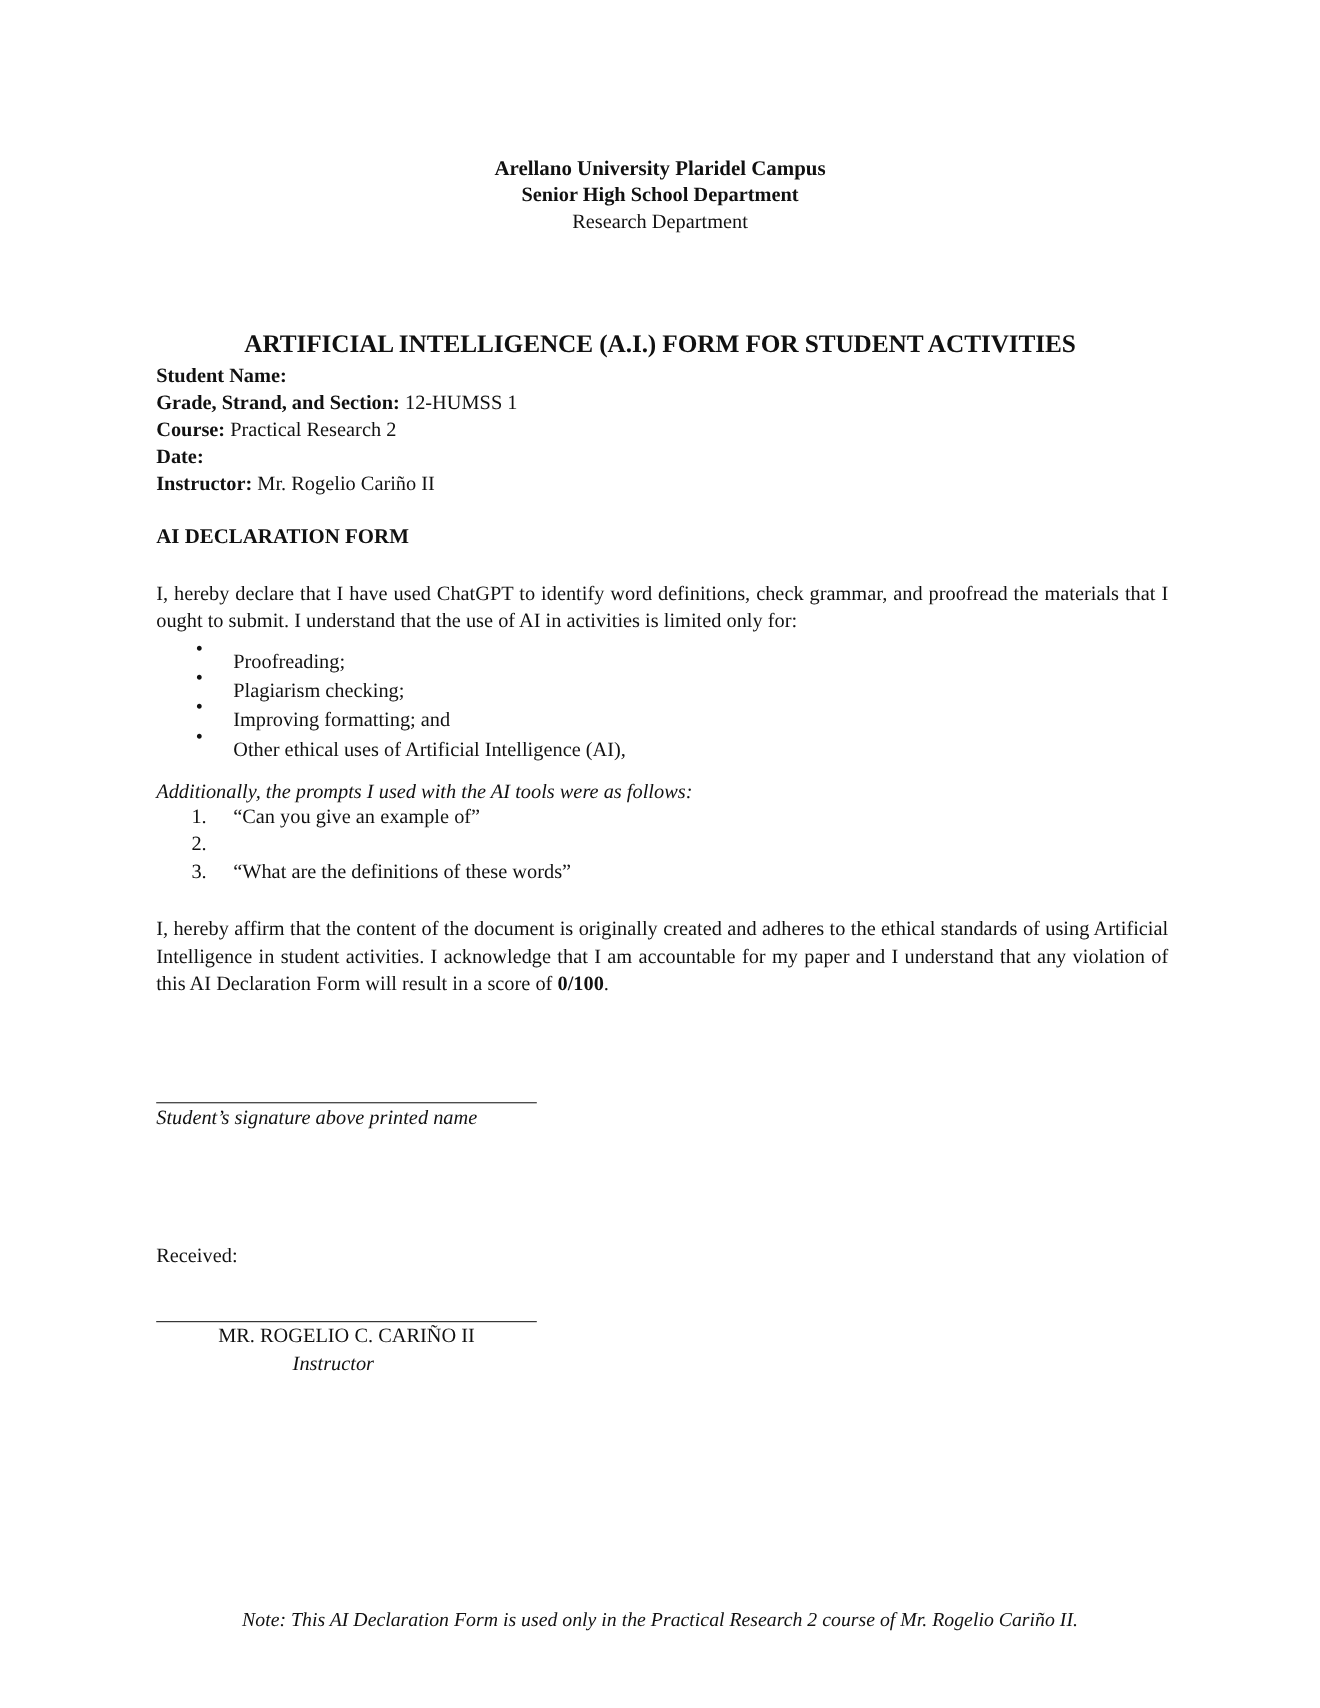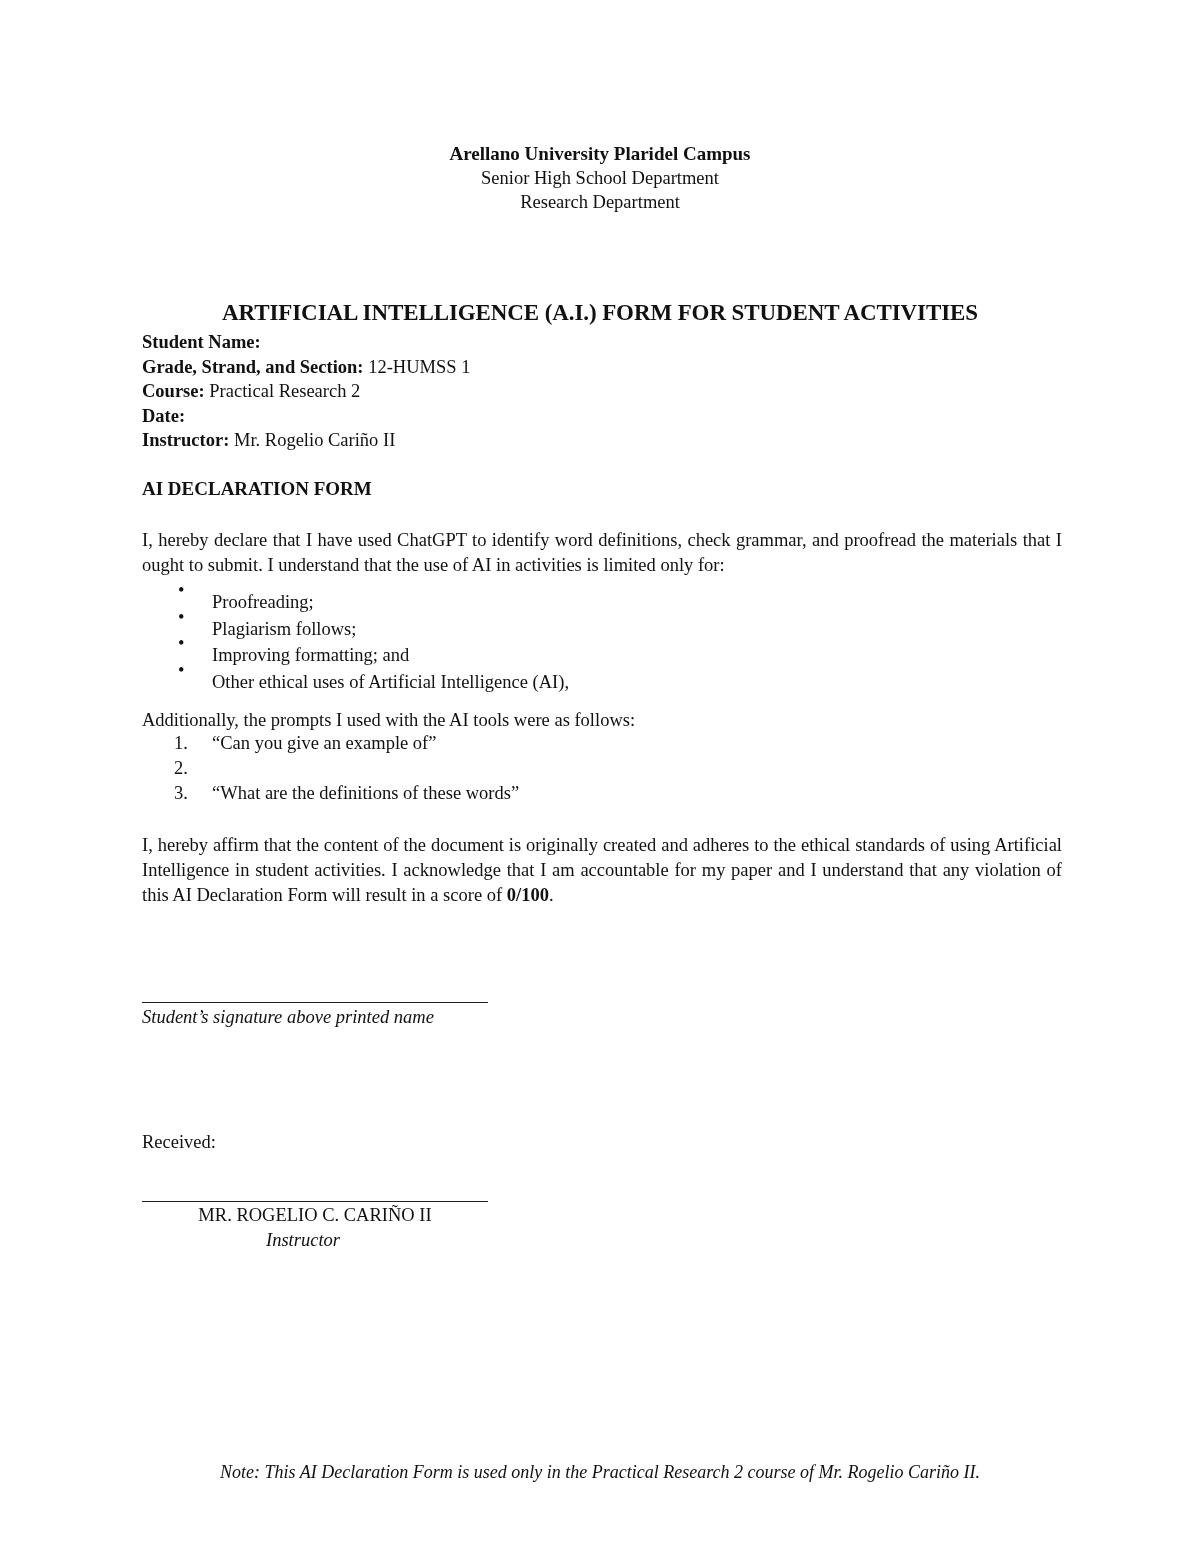--- a/index.html
+++ b/index.html
@@ -11,7 +11,7 @@
   .abs { position: absolute; }
   .center { left: 0; width: 1200px; text-align: center; }
   .inst { font-weight: bold; top: 143px; font-size: 19px; }
-  .dept1 { top: 168px; }
+  .dept1 { top: 168px; font-weight: bold; }
   .dept2 { top: 192px; }
   .title { top: 268px; font-weight: bold; font-size: 23px; letter-spacing: -0.1px; margin-top: 32px; }
   .field { left: 142px; line-height: 24.5px; }

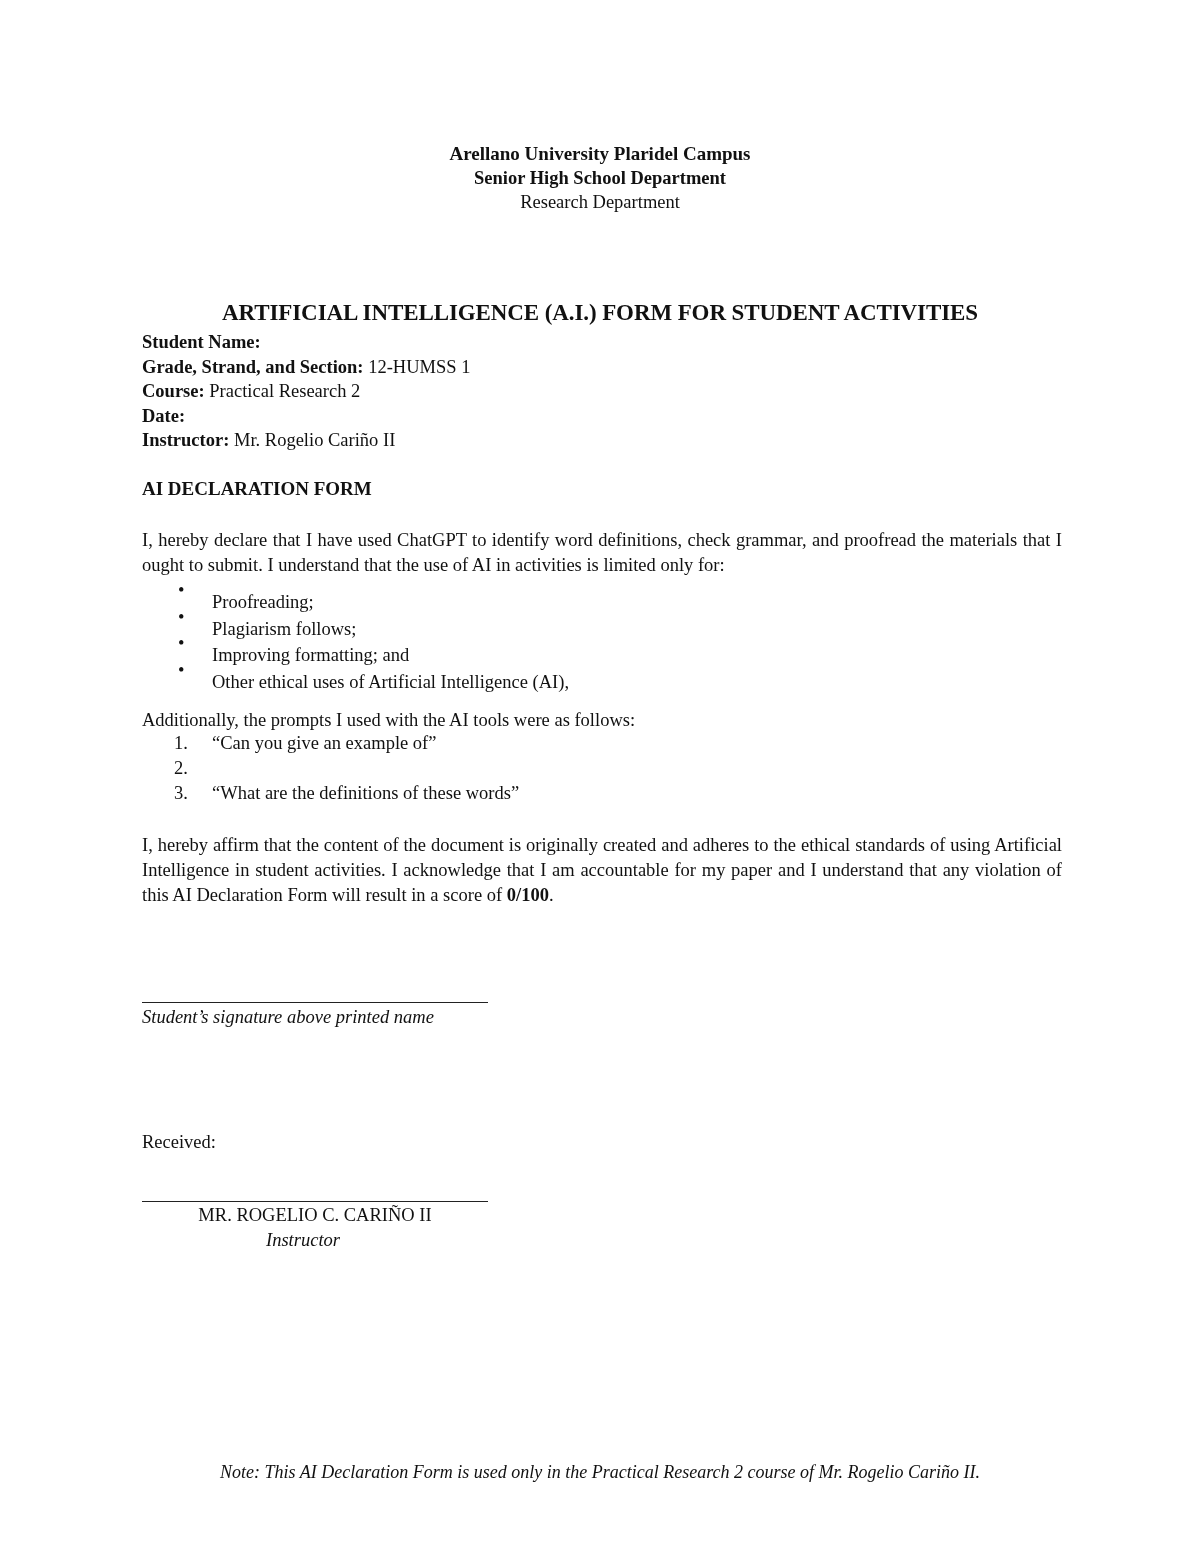--- a/index.html
+++ b/index.html
@@ -66,7 +66,7 @@
       </li>
     <li>
         <span class="bullet">•</span>
-        <span class="item-text">Plagiarism follows;</span>
+        <span class="item-text">Plagiarism checking;</span>
       </li>
     <li>
         <span class="bullet">•</span>

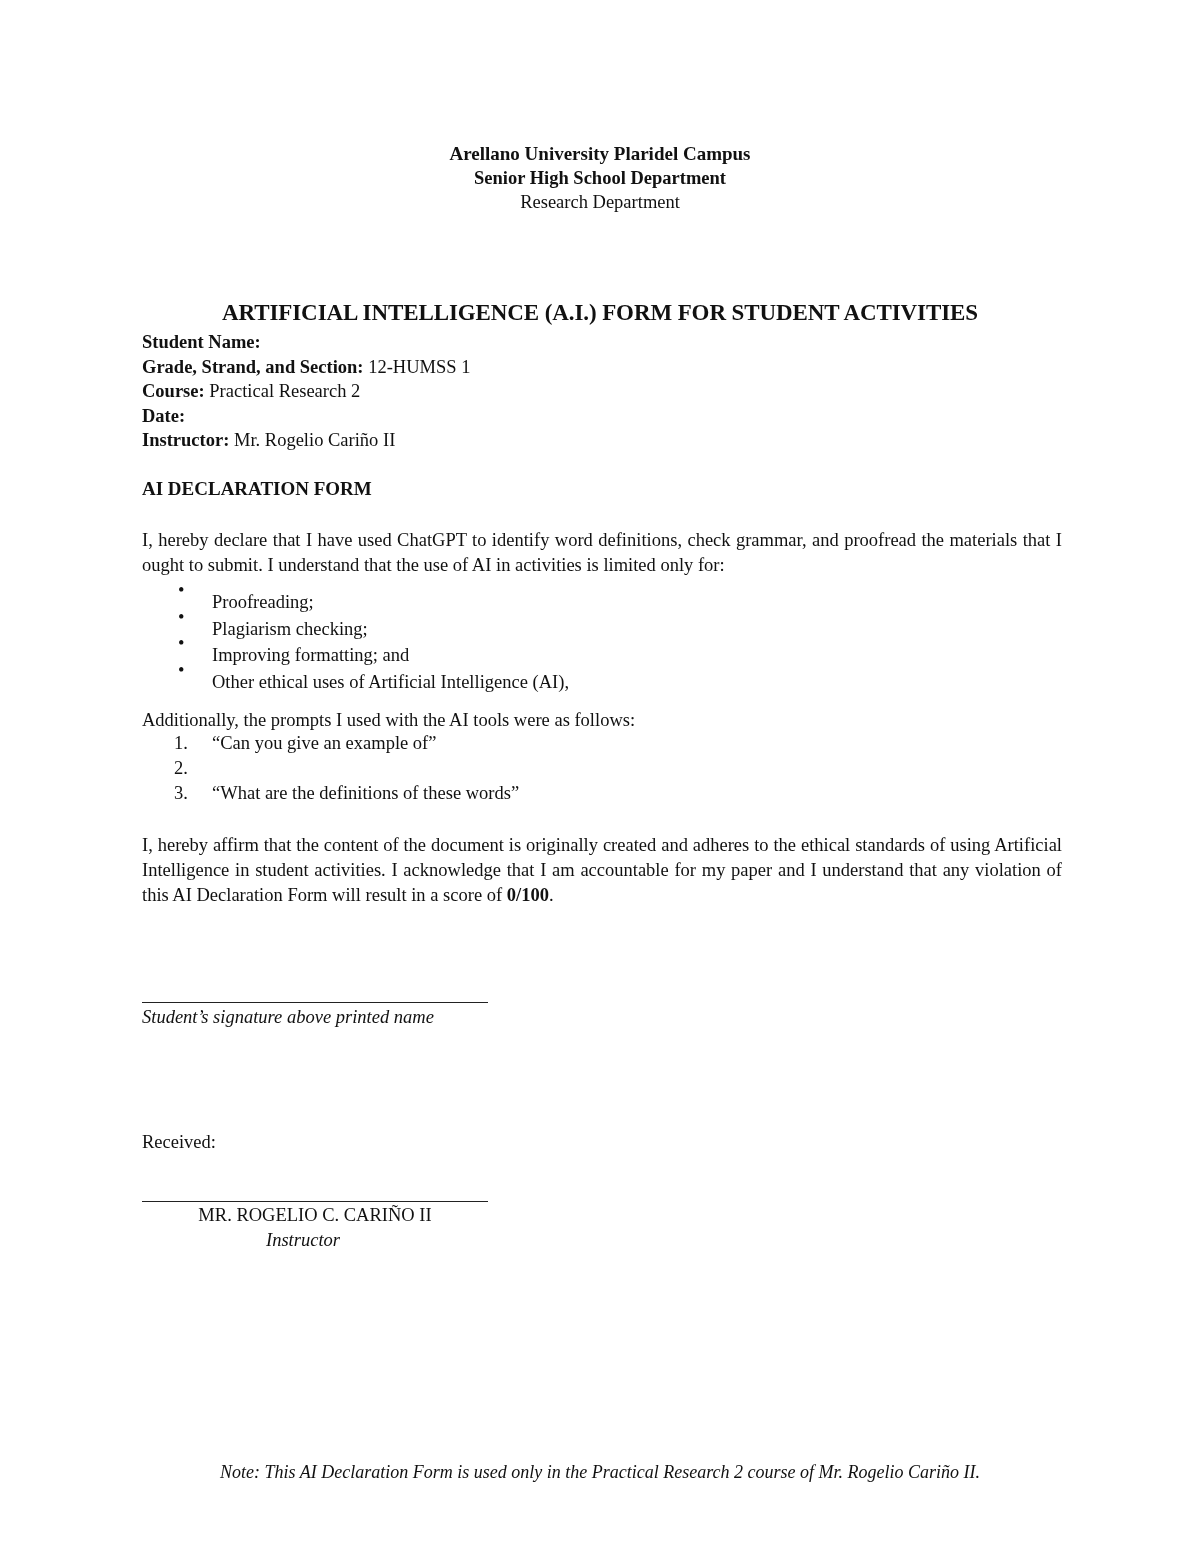--- a/index.html
+++ b/index.html
@@ -78,7 +78,7 @@
       </li>
   </ul>
 
-  <div class="abs para" style="top:708px;">Additionally, the prompts I used with the AI tools were as follows:</div>
+  <div class="abs para" style="top:708px;font-style:italic;">Additionally, the prompts I used with the AI tools were as follows:</div>
 
   <ul class="abs list" style="left:142px; top:733px; width:920px;">
     <li style="height:25px;">

